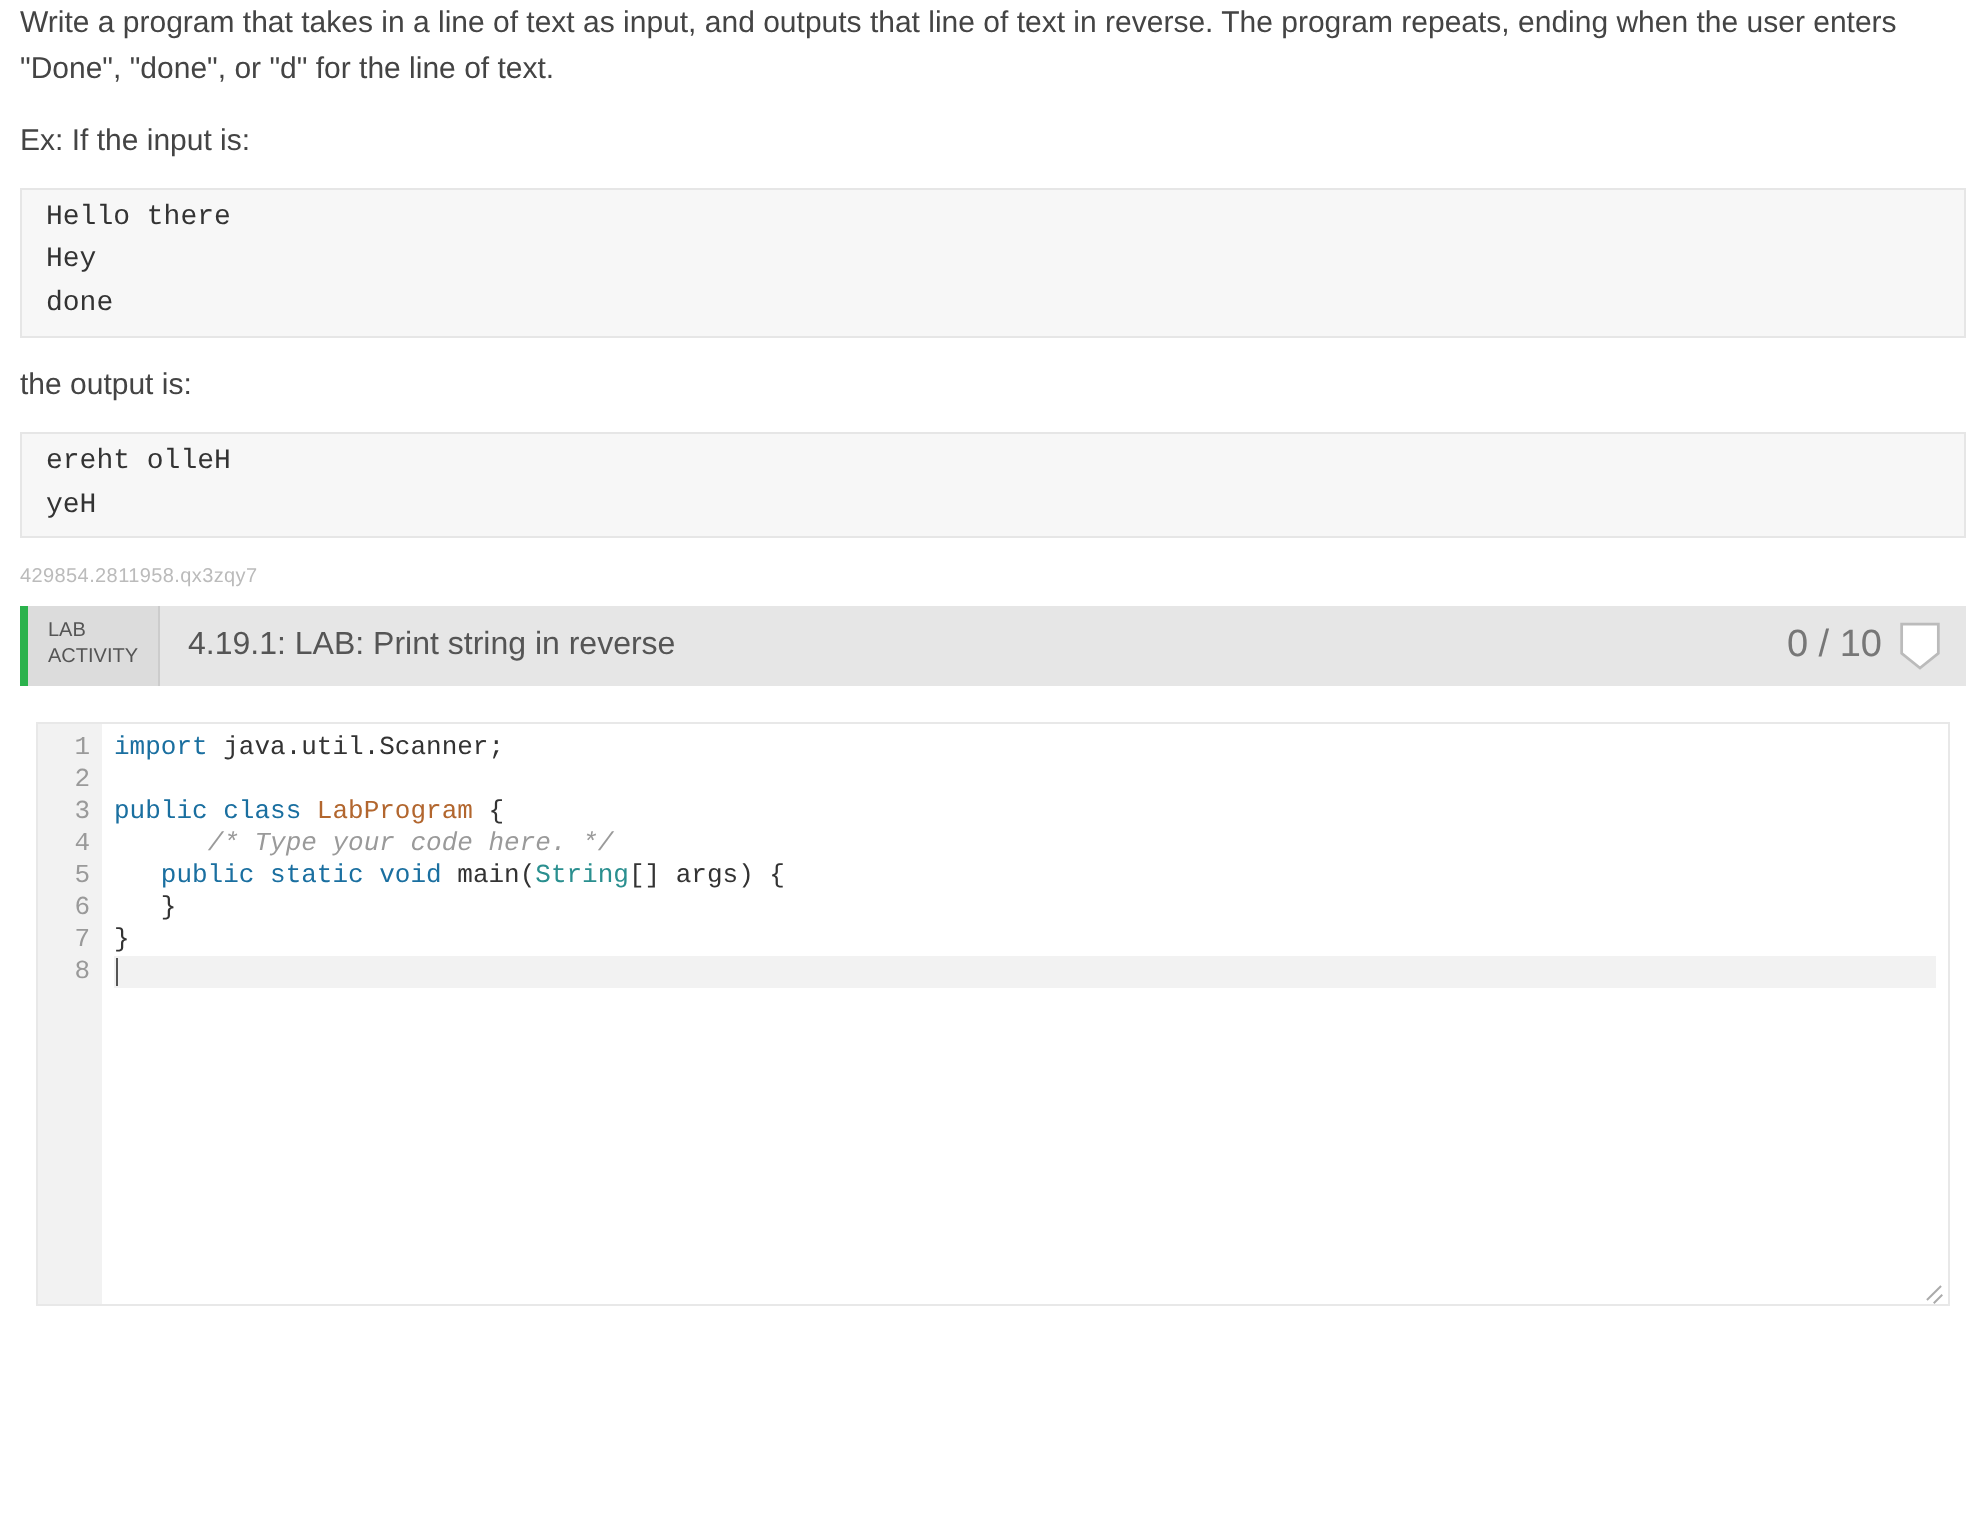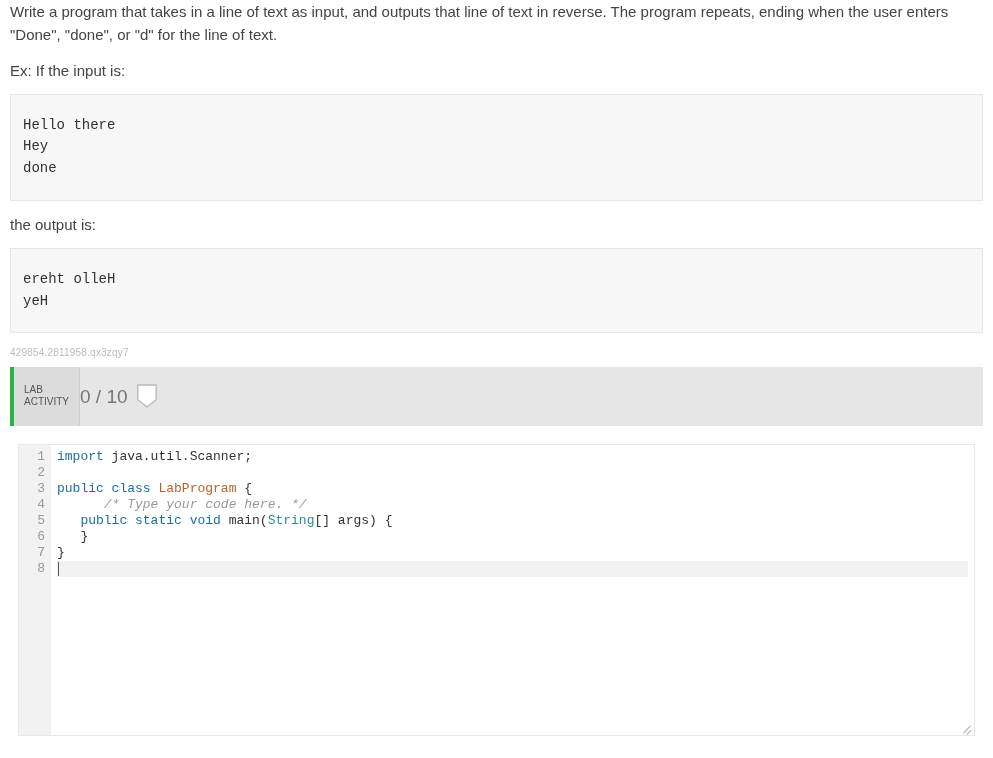--- a/index.html
+++ b/index.html
@@ -15,7 +15,7 @@
   .codeblock {
     background: #f7f7f7;
     border: 1px solid #e6e6e6;
-    padding: 20px 12px;
+    padding: 4px 12px;
     font-family: "Courier New", Courier, monospace;
     font-size: 14px;
     white-space: pre;

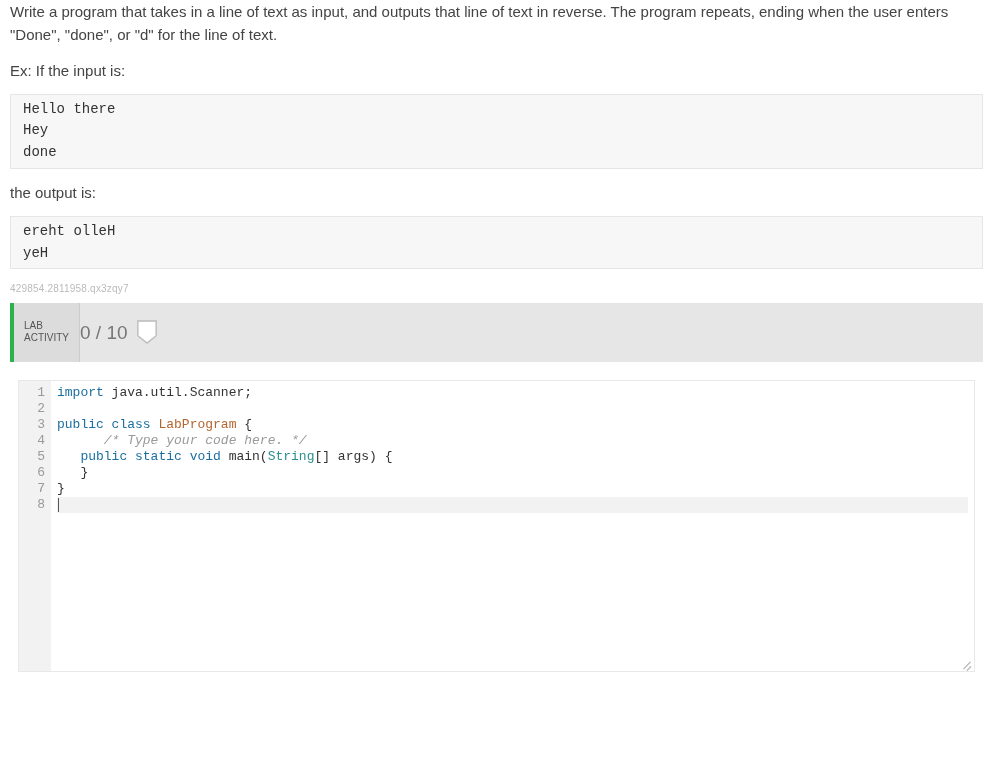--- a/index.html
+++ b/index.html
@@ -28,7 +28,7 @@
     background: #e6e6e6;
     display: flex;
     align-items: center;
-    height: 59px;
+    height: 40px;
     margin-bottom: 18px;
   }
   .lab-label {

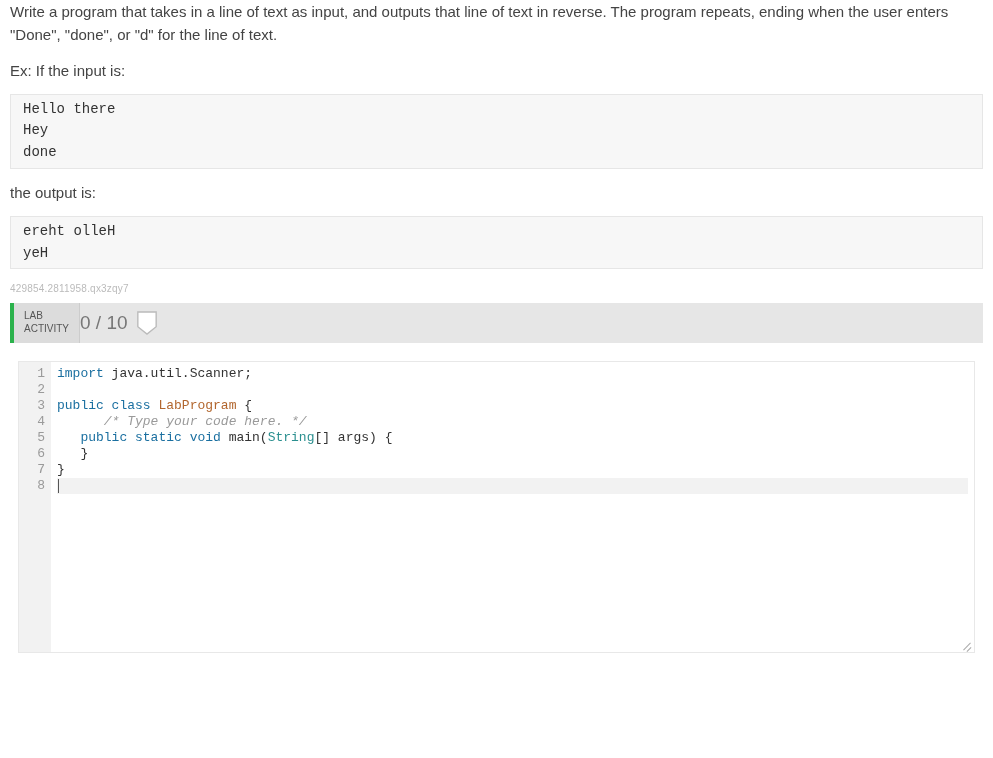--- a/index.html
+++ b/index.html
@@ -155,6 +155,7 @@
     <span>LAB</span>
     <span>ACTIVITY</span>
   </div>
+  <div class="lab-title">4.19.1: LAB: Print string in reverse</div>
   <div class="lab-score">0 / 10</div>
   <svg class="shield" viewBox="0 0 24 28">
     <path d="M2 2 H22 V18 L12 26 L2 18 Z" fill="#fff" stroke="#bbb" stroke-width="1.5"></path>

